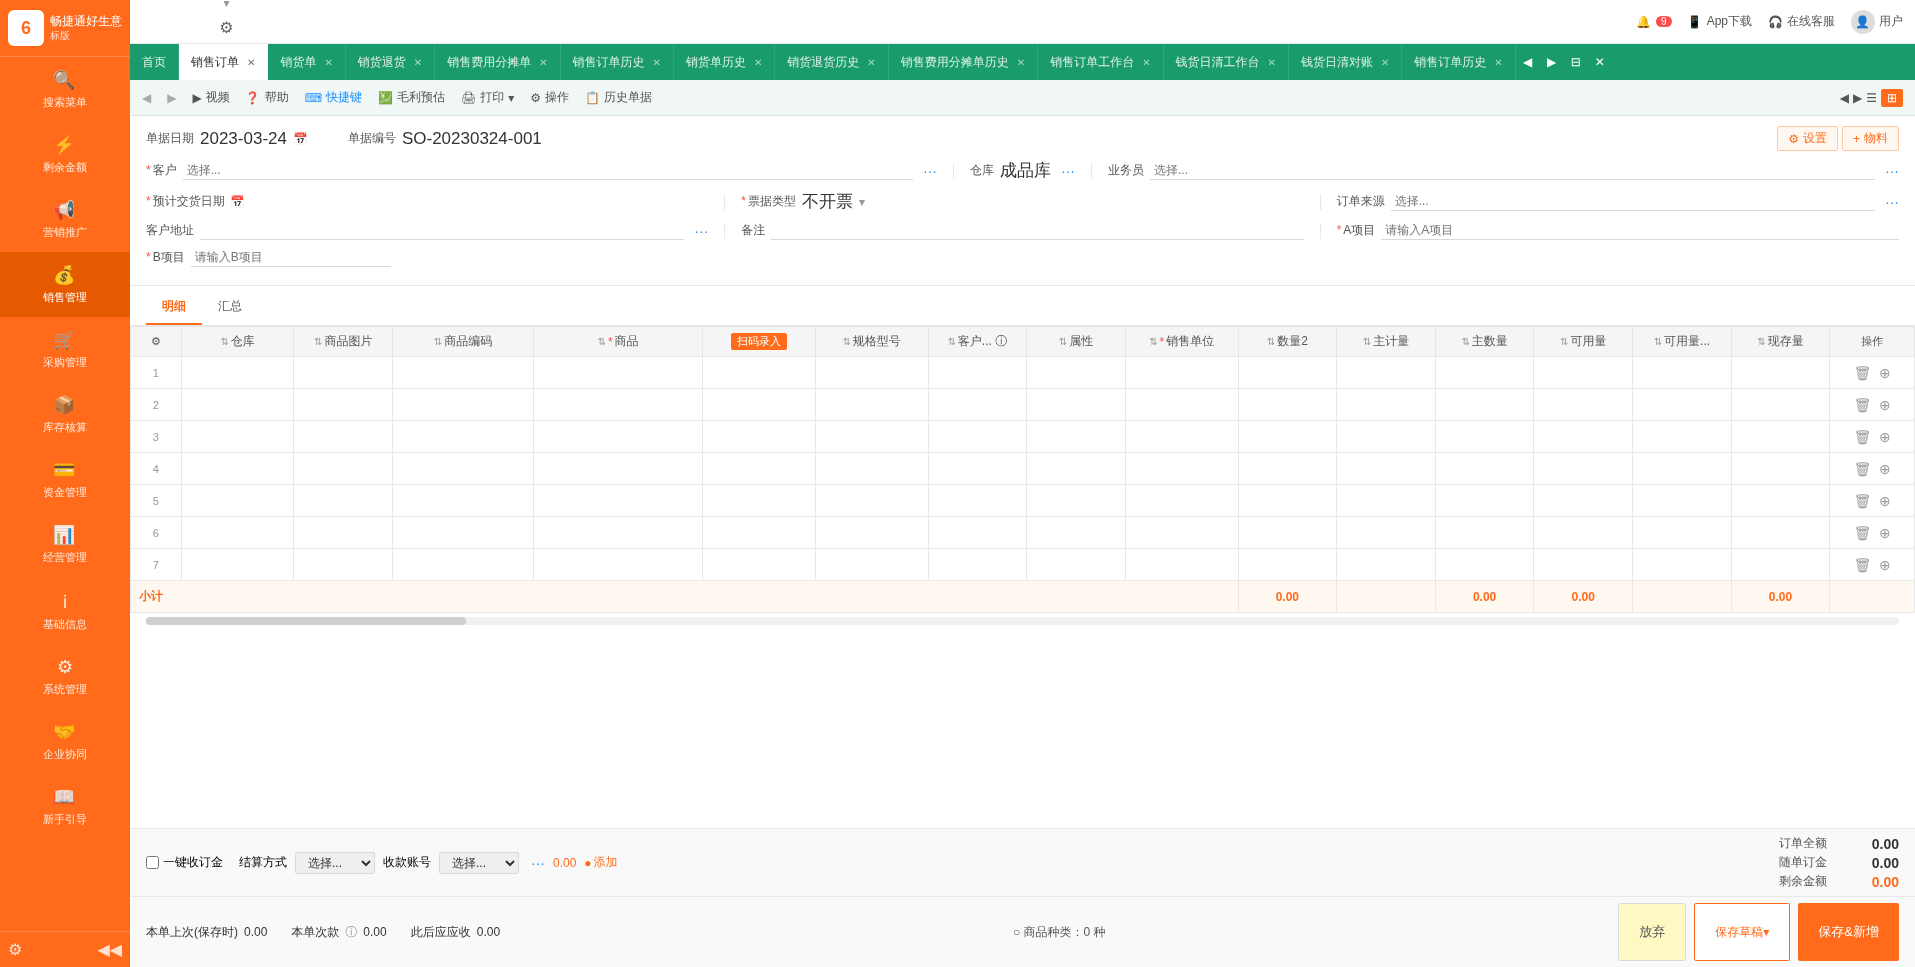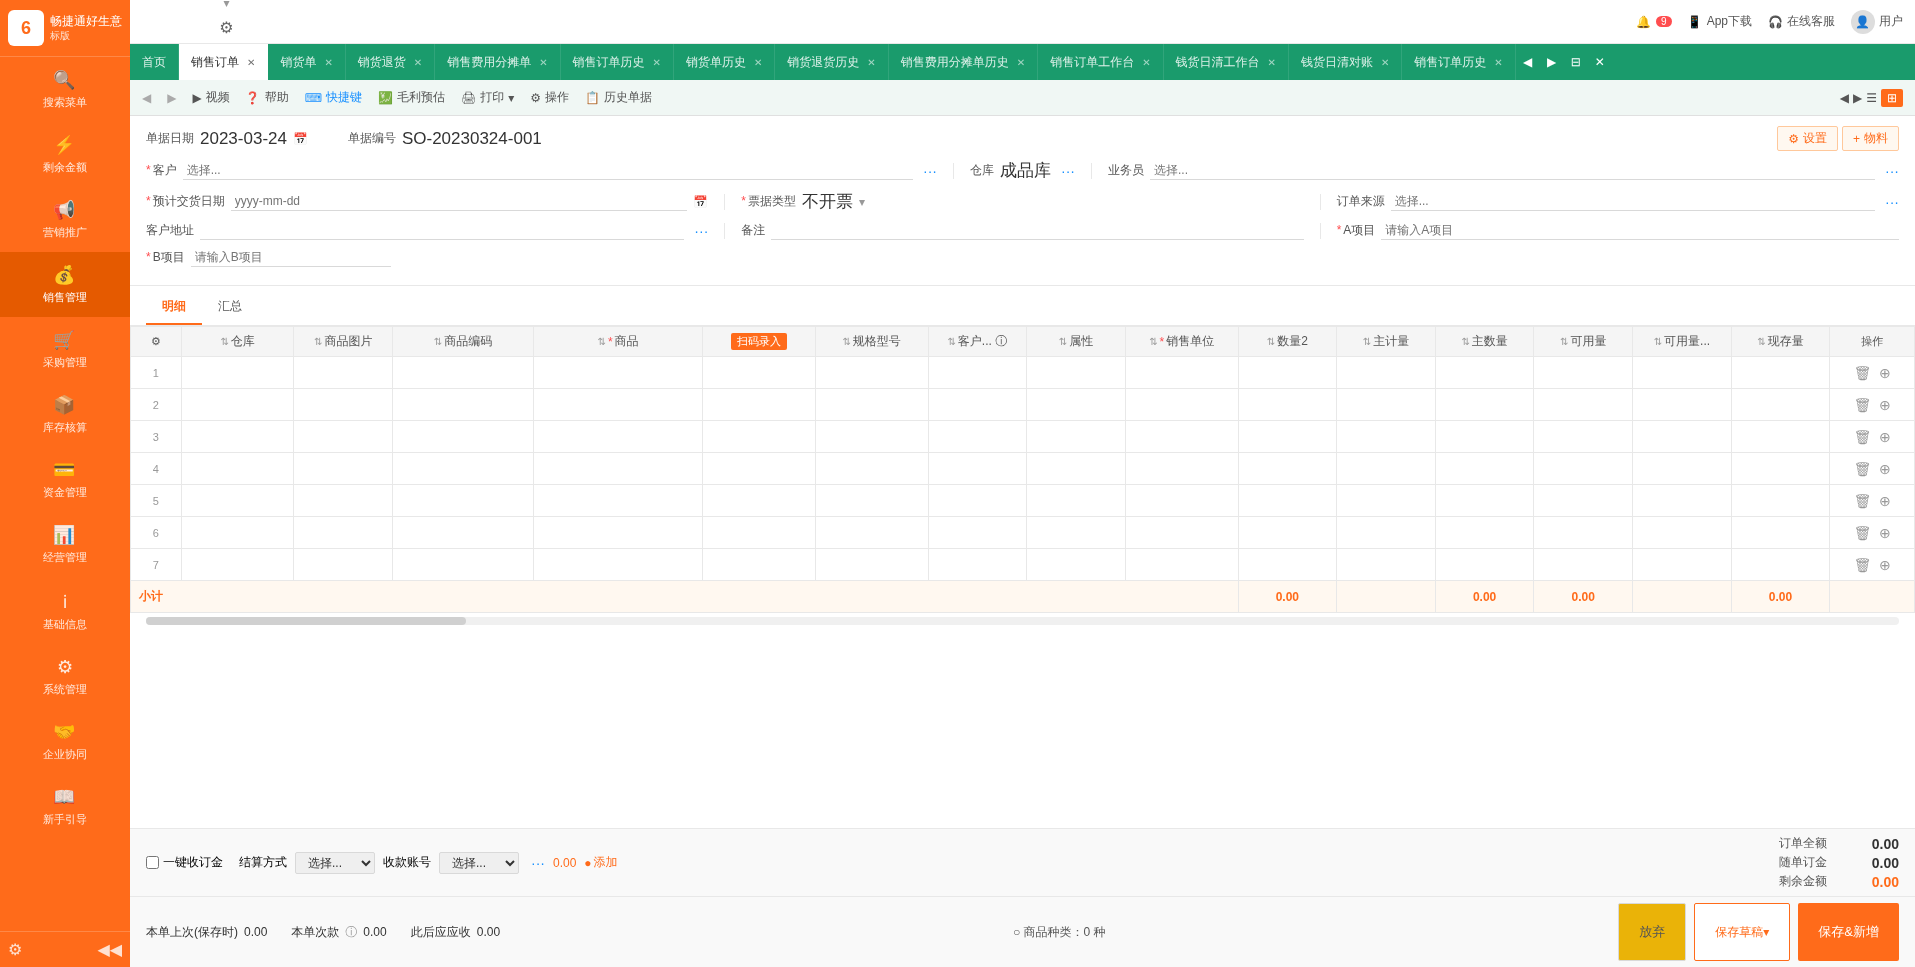--- a/index.html
+++ b/index.html
@@ -354,7 +354,6 @@
       <div class="form-row">
         <div class="form-field" style="flex:1;">
           <span class="form-label required">预计交货日期</span>
-          <input class="form-input" type="text" style="flex: 1 1 0%;" placeholder="yyyy-mm-dd">
           <span style="cursor:pointer;color:#555;">📅</span>
         </div>
         <div class="divider-v"></div>

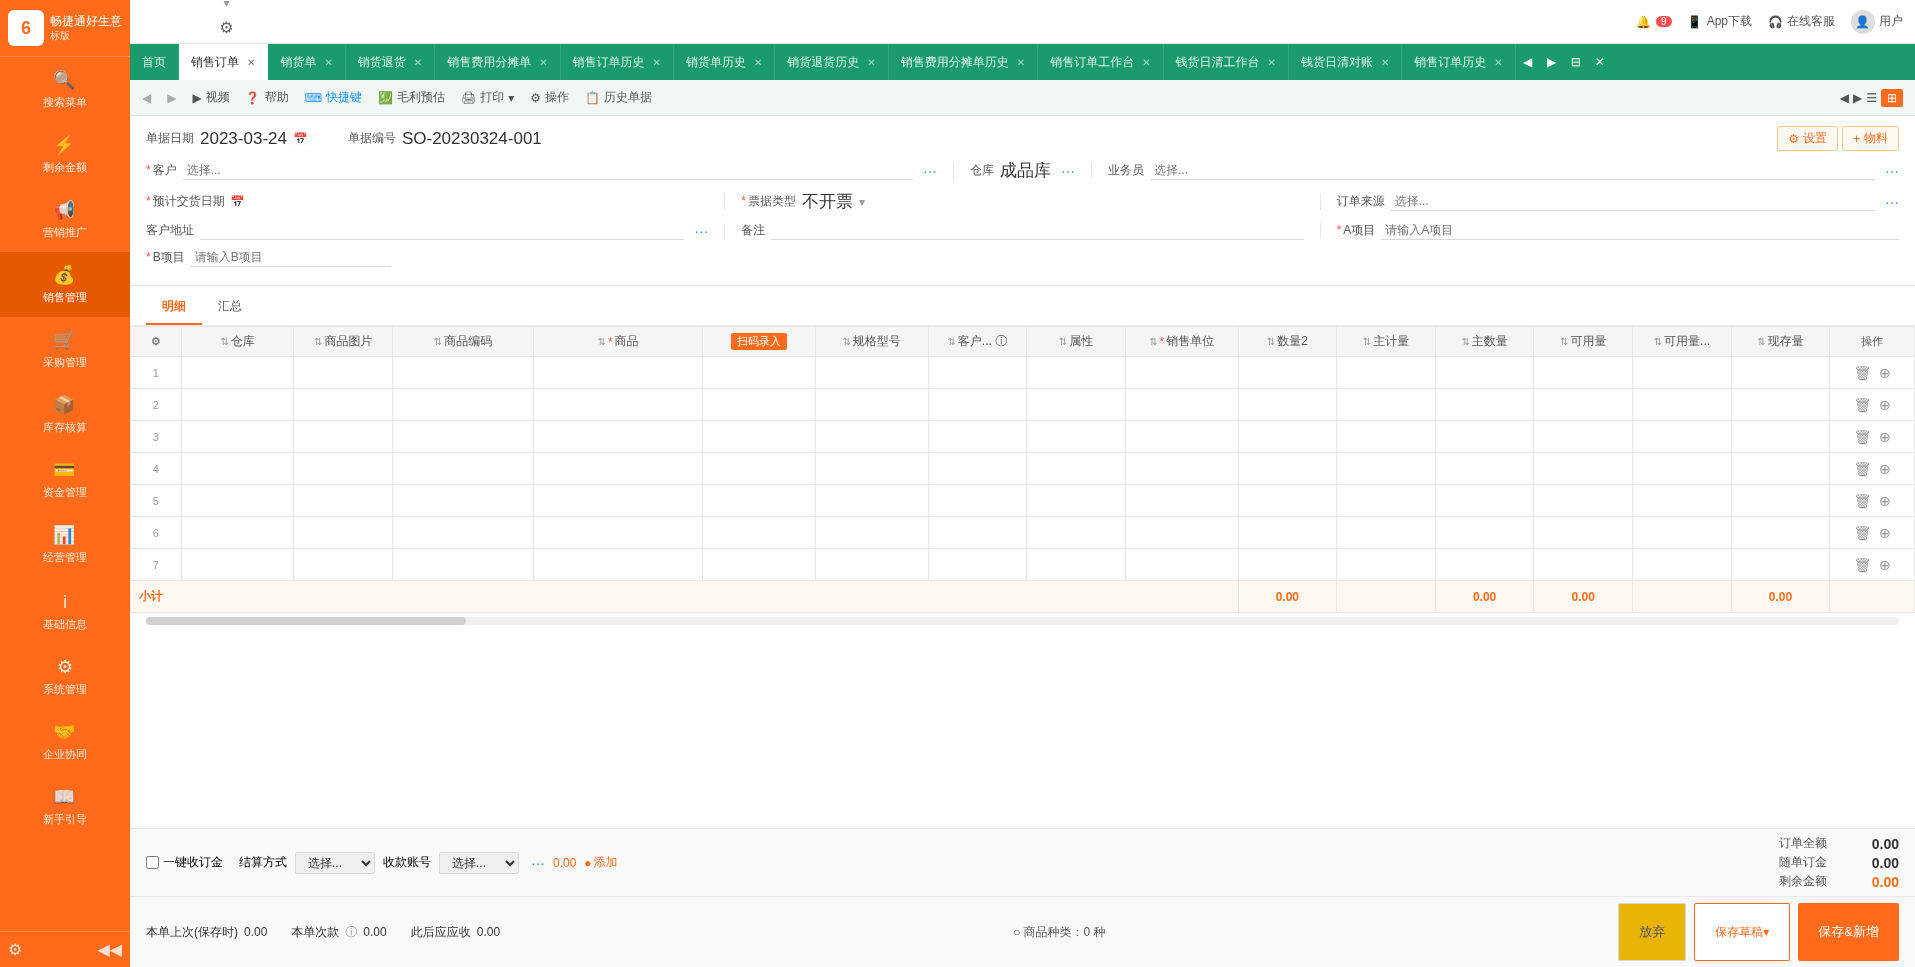--- a/index.html
+++ b/index.html
@@ -93,7 +93,7 @@
     .footer-stat span { color: #333; }
     .footer-bottom-center { color: #555; }
     .footer-bottom-right { display: flex; gap: 8px; }
-    .btn-discard { border: 1px solid #d9d9d9; background: #eab308; color: #555; padding: 19px 20px; border-radius: 2px; cursor: pointer; font-size: 13px; }
+    .btn-discard { border: 1px solid #d9d9d9; background: #fef9c3; color: #555; padding: 19px 20px; border-radius: 2px; cursor: pointer; font-size: 13px; }
     .btn-save-draft { border: 1px solid #ff6b1a; background: #fff; color: #ff6b1a; padding: 5px 20px; border-radius: 2px; cursor: pointer; font-size: 13px; display: flex; align-items: center; gap: 0; }
     .btn-save-new { background: #ff6b1a; color: #fff; border: none; padding: 5px 20px; border-radius: 2px; cursor: pointer; font-size: 13px; }
     

